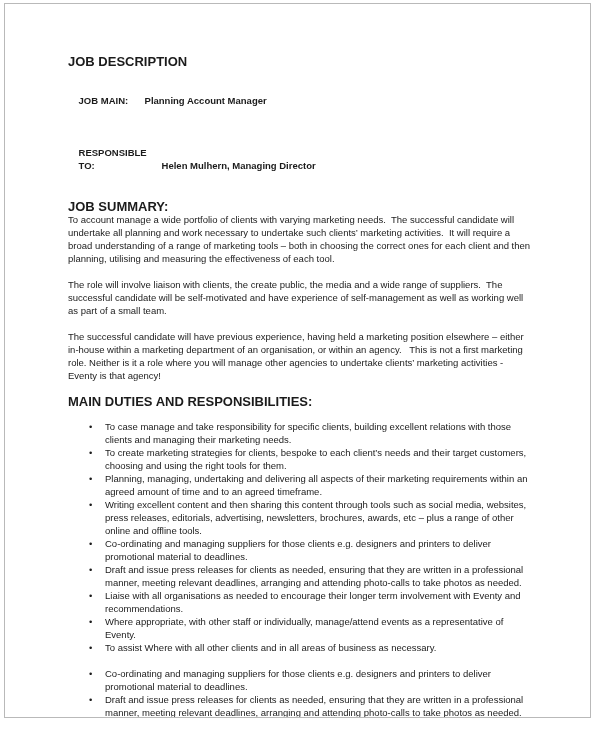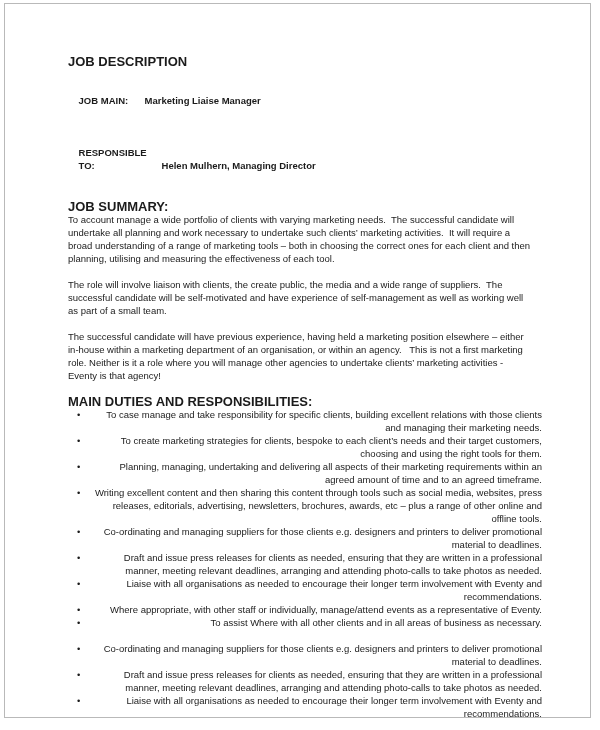--- a/index.html
+++ b/index.html
@@ -75,7 +75,7 @@
   <h1>JOB DESCRIPTION</h1>
 
   <div class="hdr-row">
-    <span class="lbl w-jobtitle">JOB MAIN:</span><span>Marketing Liaise Manager</span>
+    <span class="lbl w-jobtitle">JOB MAIN:</span><span>Planning Account Manager</span>
   </div>
 
   <div class="hdr-row last">

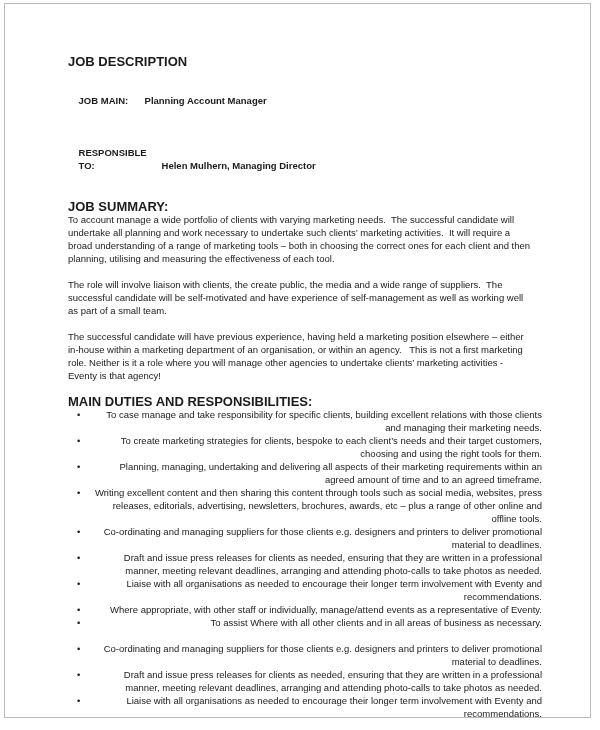--- a/index.html
+++ b/index.html
@@ -49,9 +49,8 @@
   .duties-heading { margin-top: 12px; }
   ul.duties {
     list-style: none;
-    margin: 0;
+    margin: 12px;
     padding: 0;
-    text-align: right;
   }
   ul.duties li {
     position: relative;

